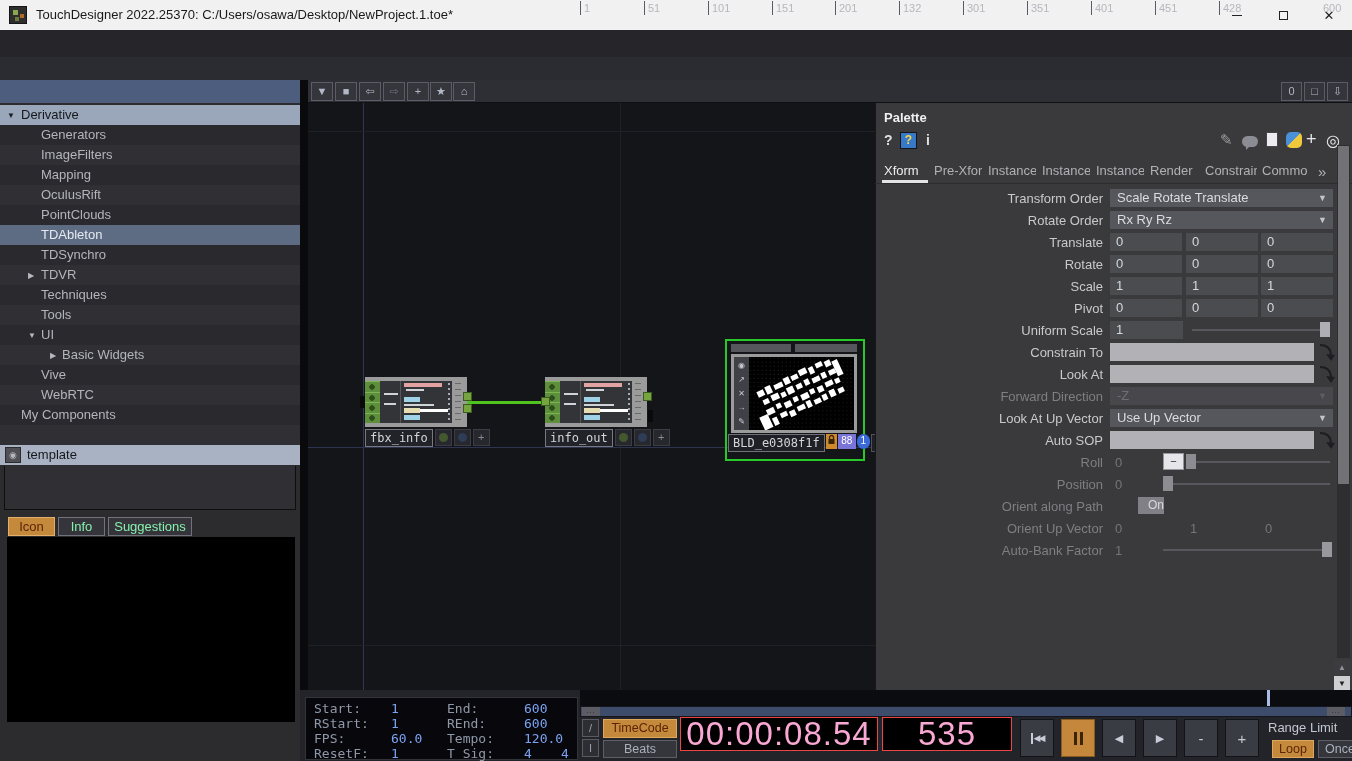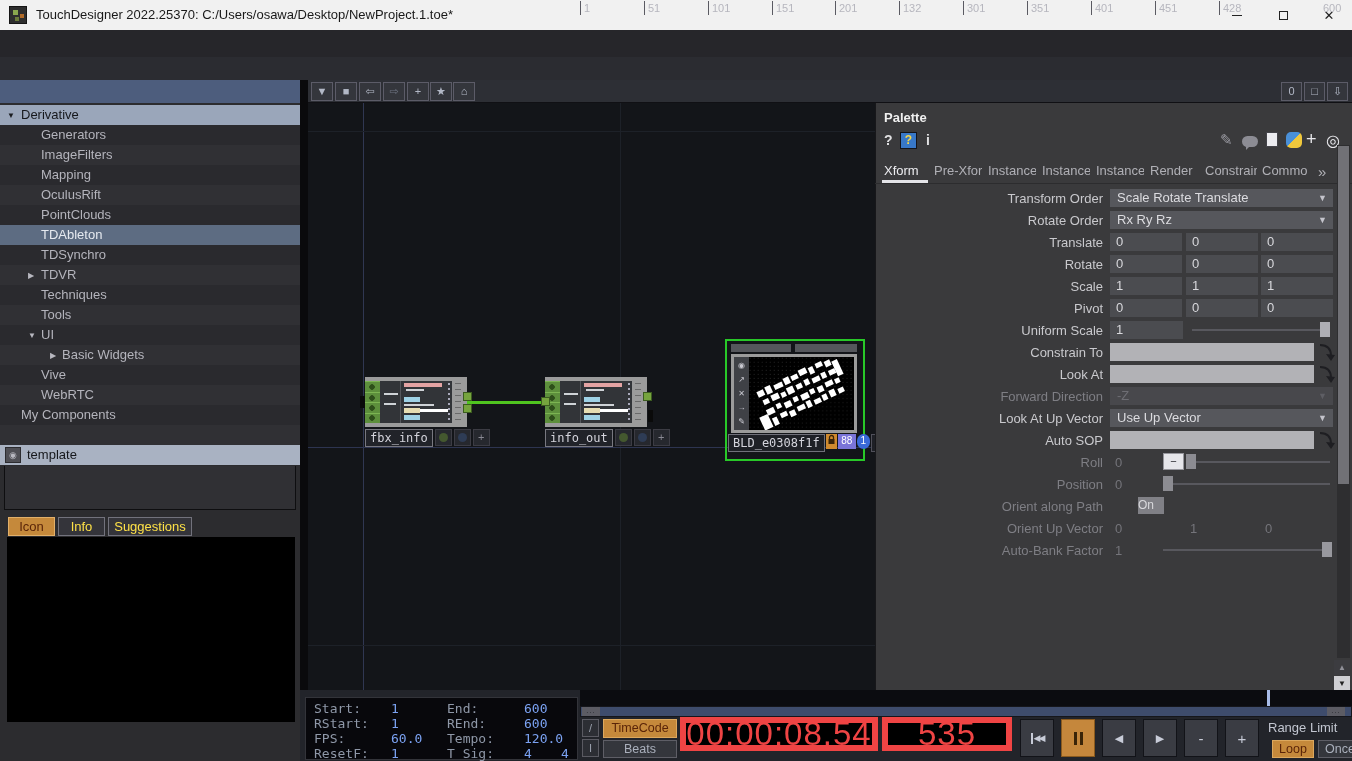--- a/index.html
+++ b/index.html
@@ -508,7 +508,7 @@
   </div>
   <div class="abs prow" style="top:497px">
     <span class="plabel dis">Orient along Path</span>
-    <div class="abs" style="left:263px;top:0;width:26px;height:17px;background:#808086;color:#d8d8dc;font-size:12px;text-align:left;line-height:16px">On</div>
+    <div class="abs" style="left:263px;top:0;width:26px;height:17px;background:#808086;color:#d8d8dc;font-size:12px;text-align:right;line-height:16px">On</div>
   </div>
   <div class="abs prow" style="top:519px">
     <span class="plabel dis">Orient Up Vector</span>

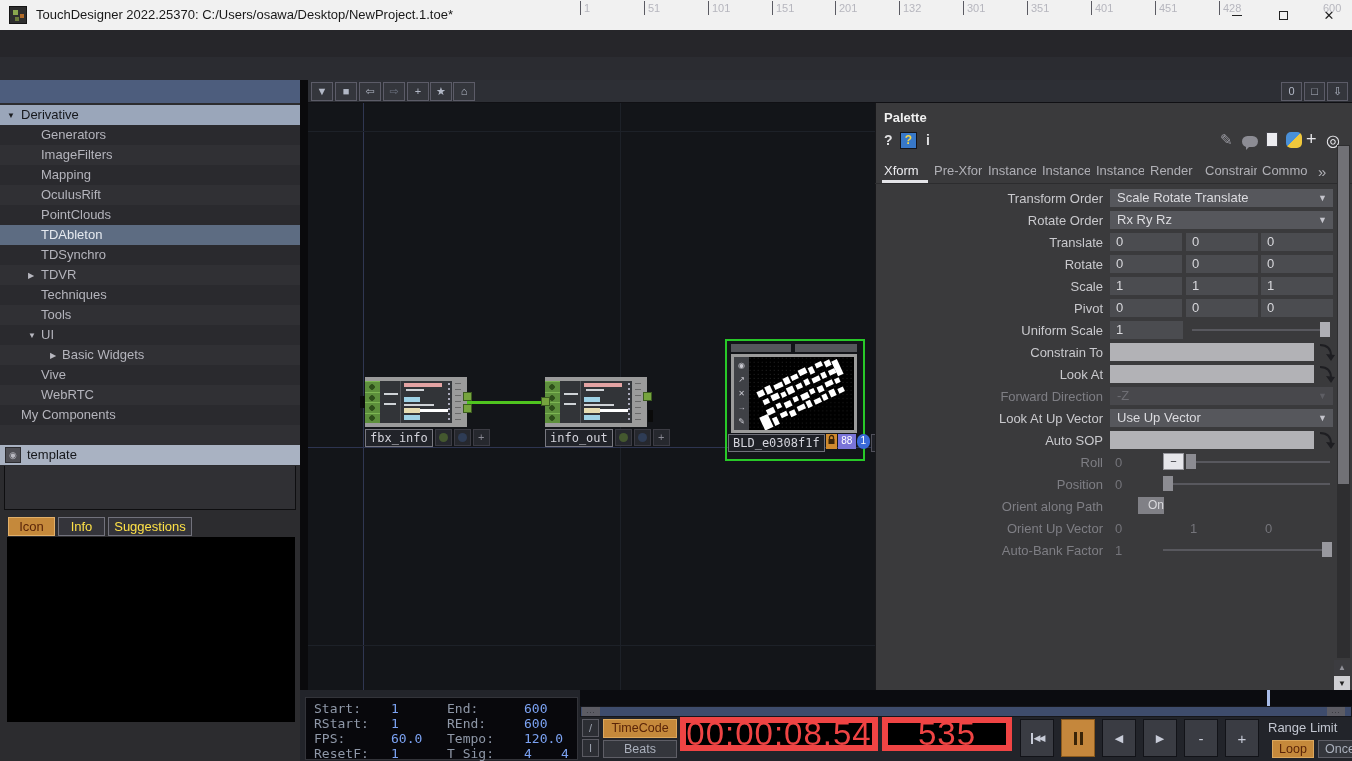--- a/index.html
+++ b/index.html
@@ -57,7 +57,7 @@
 .tmplbox{left:4px;top:466px;width:292px;height:44px;background:#303034;border:1px solid #0e0e10;border-top:none}
 .paltab{top:517px;height:19px;font-size:13px;text-align:center;line-height:17px}
 .paltab.on{background:#c5893b;border:1px solid #e2b06a;color:#5a2408}
-.paltab.off{background:#34343a;border:1px solid #72727c;color:#fde047}
+.paltab.off{background:#34343a;border:1px solid #72727c;color:#86efac}
 .palpreview{left:7px;top:537px;width:288px;height:185px;background:#000}
 
 .pathbar{left:308px;top:80px;width:1044px;height:23px;background:#2d2f35;border-bottom:1px solid #101014}

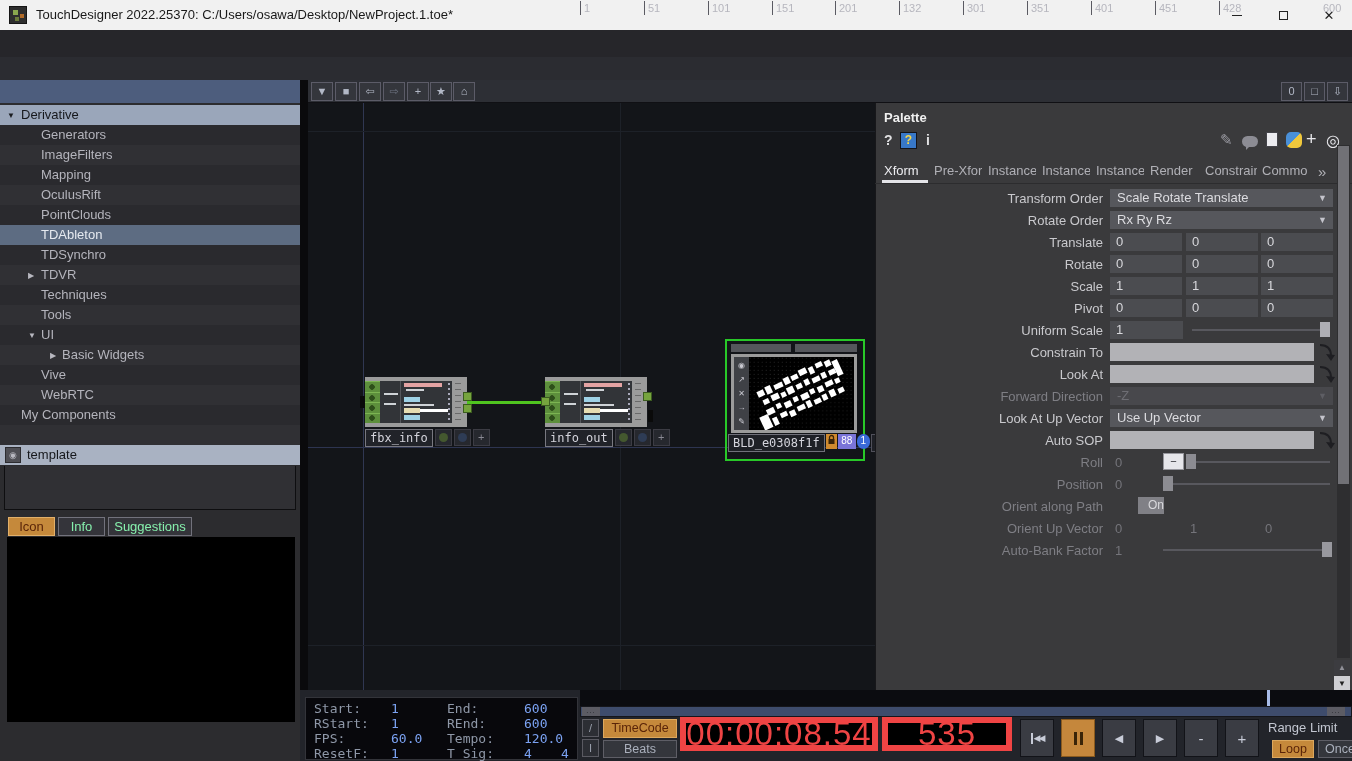--- a/index.html
+++ b/index.html
@@ -141,7 +141,7 @@
 .modebtn{left:603px;width:74px;font-size:12.5px;text-align:center}
 .modebtn.on{height:19px;background:#c5893b;border:1px solid #dca85e;color:#5a2408;line-height:17px}
 .modebtn.off{height:18px;background:#34363c;border:1px solid #5e5e66;color:#aab0bc;line-height:16px}
-.lcd{top:717px;height:34px;background:#000;border:6px solid #ef4444;color:#ef4444;font-size:33px;display:flex;align-items:center;justify-content:center;letter-spacing:1px}
+.lcd{top:717px;height:34px;background:#000;border:1px solid #ef4444;color:#f9a8d4;font-size:33px;display:flex;align-items:center;justify-content:center;letter-spacing:1px}
 .transbtn{top:719px;width:34px;height:38px;background:#3a3c43;border:1px solid #121318;color:#c8ccd8;display:flex;align-items:center;justify-content:center;font-size:11px}
 .transbtn.orange{background:#c5873c;border-color:#8a5a1e}
 .pauseglyph{width:9px;height:13px;border-left:3px solid #3a2408;border-right:3px solid #3a2408}

